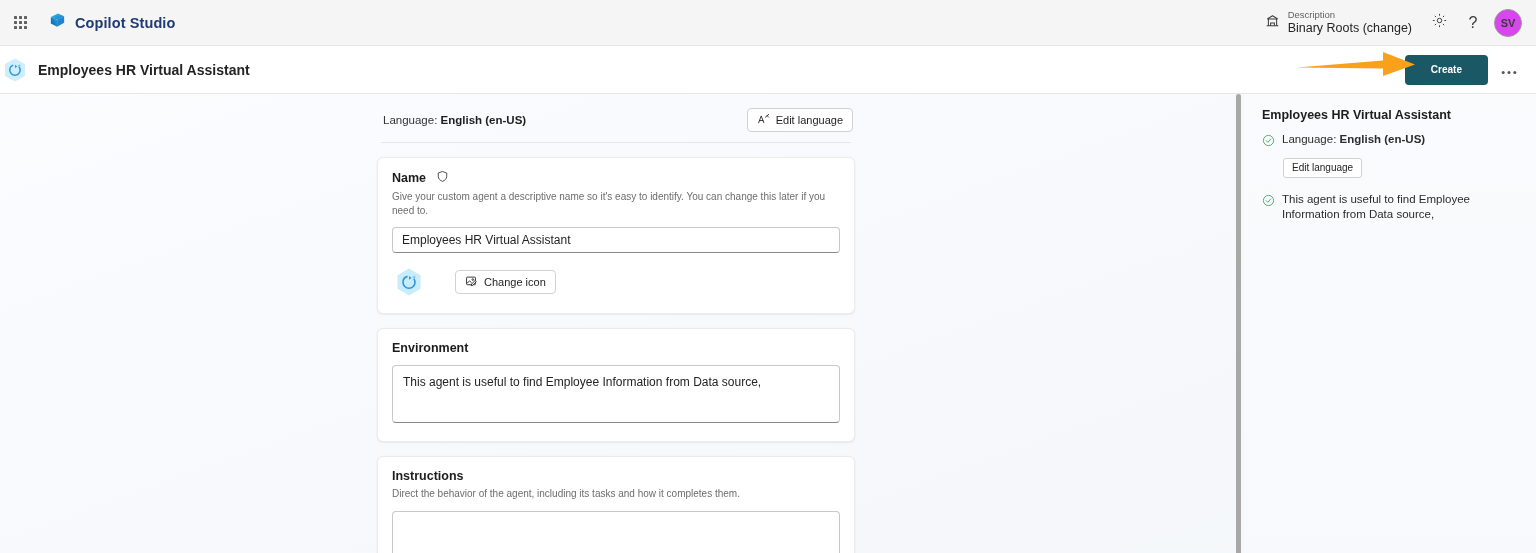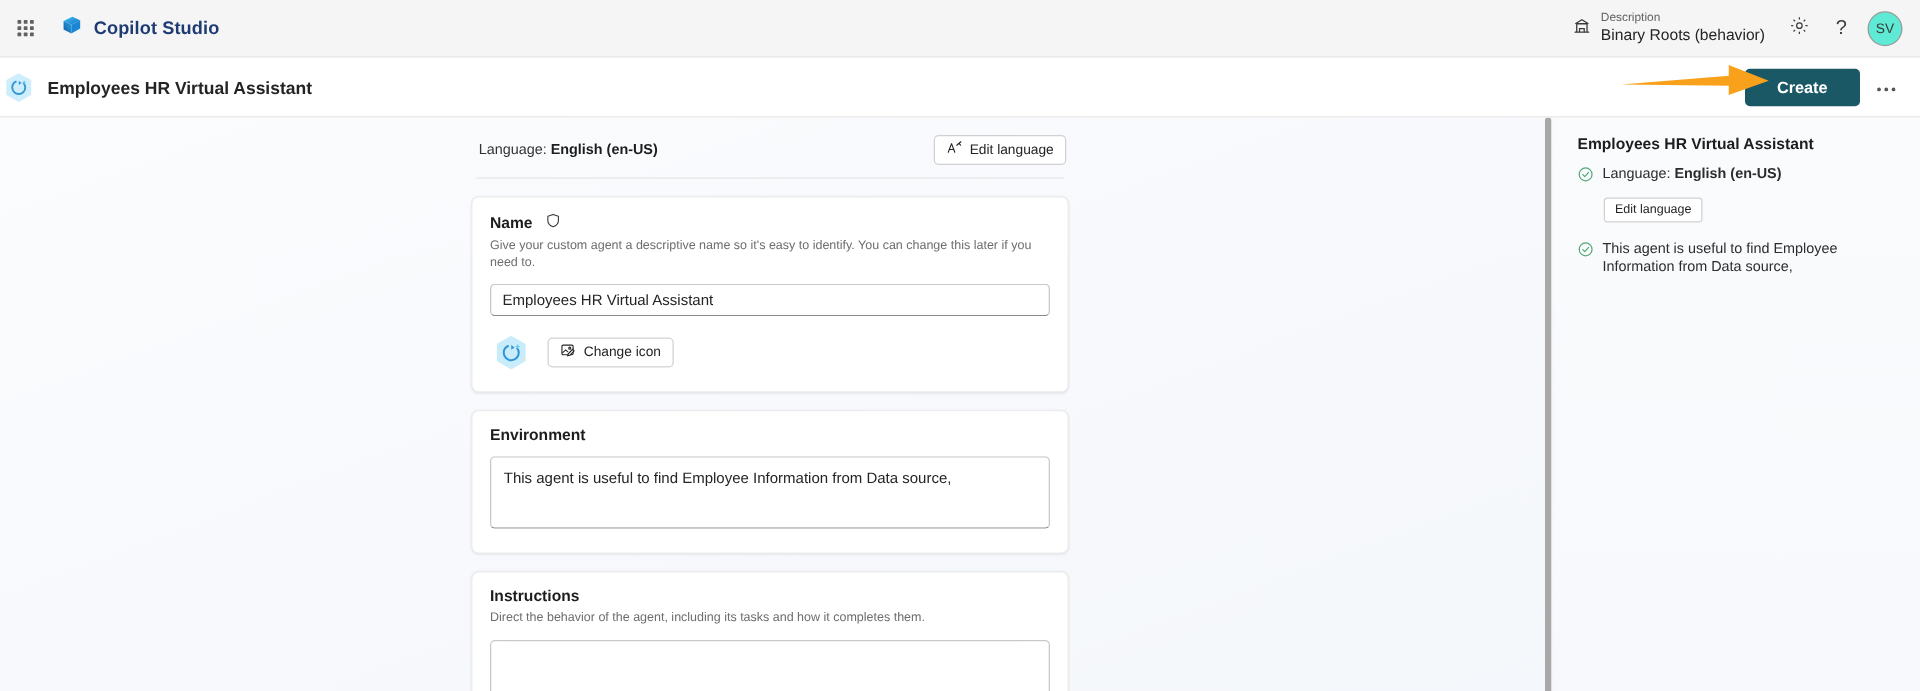--- a/index.html
+++ b/index.html
@@ -202,7 +202,7 @@
       </span>
       <span class="env-text">
         <span class="env-label" style="display:block">Description</span>
-        <span class="env-value" style="display:block">Binary Roots (behavior)</span>
+        <span class="env-value" style="display:block">Binary Roots (change)</span>
       </span>
     </div>
 

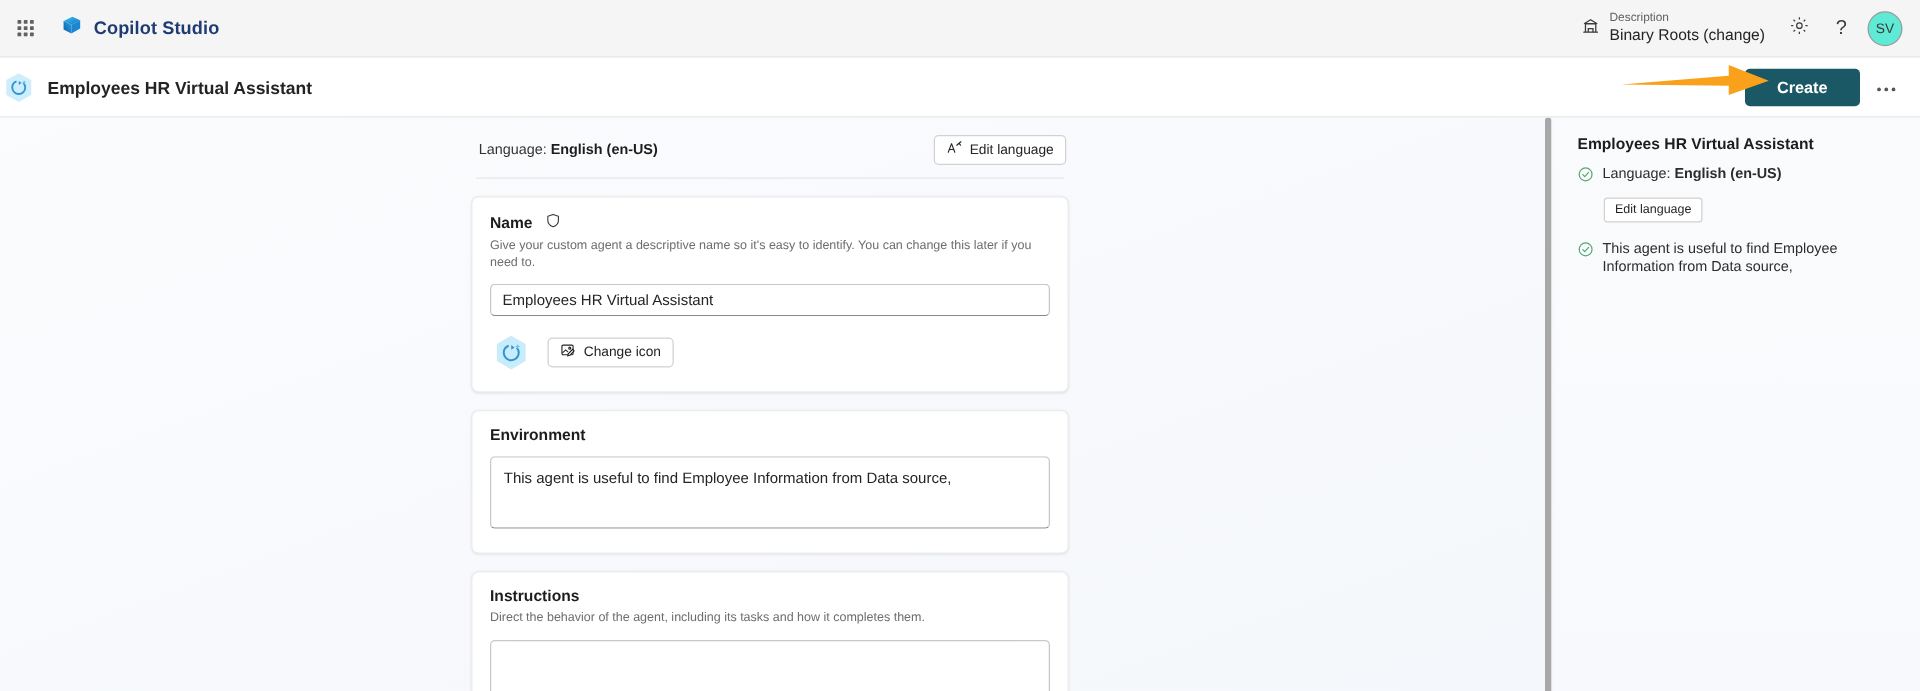--- a/index.html
+++ b/index.html
@@ -49,7 +49,7 @@
     width: 28px; height: 28px; border-radius: 50%;
     border: 1px solid #9a9a9a; color: #3b3b3b;
     font-size: 11px; display: flex; align-items: center; justify-content: center;
-    margin-left: 4px; margin-right: 6px; cursor: pointer; background: #5eead4;
+    margin-left: 4px; margin-right: 6px; cursor: pointer; background: #d946ef; font-weight: bold;
   }
 
   

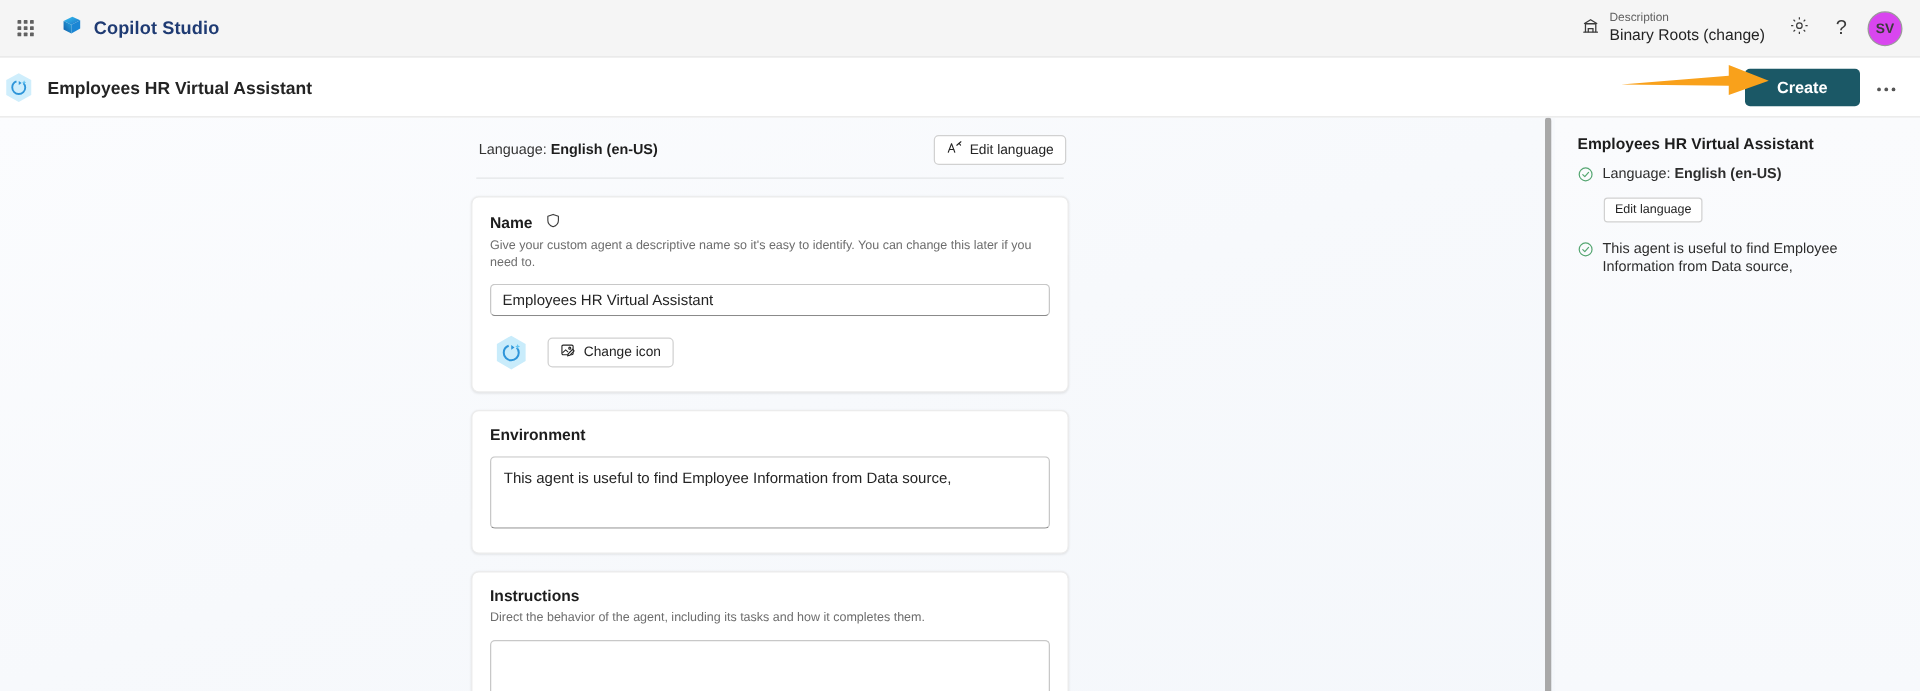--- a/index.html
+++ b/index.html
@@ -65,7 +65,7 @@
   .agent-title { font-size: 14px; font-weight: bold; color: #242424; }
   .btn-create {
     background: #1b5866; color: #ffffff;
-    font-size: 13px; font-weight: bold;
+    font-size: 10px; font-weight: bold;
     border: none; border-radius: 4px;
     height: 30px; padding: 0 26px; cursor: pointer;
     font-family: "Liberation Sans", sans-serif;

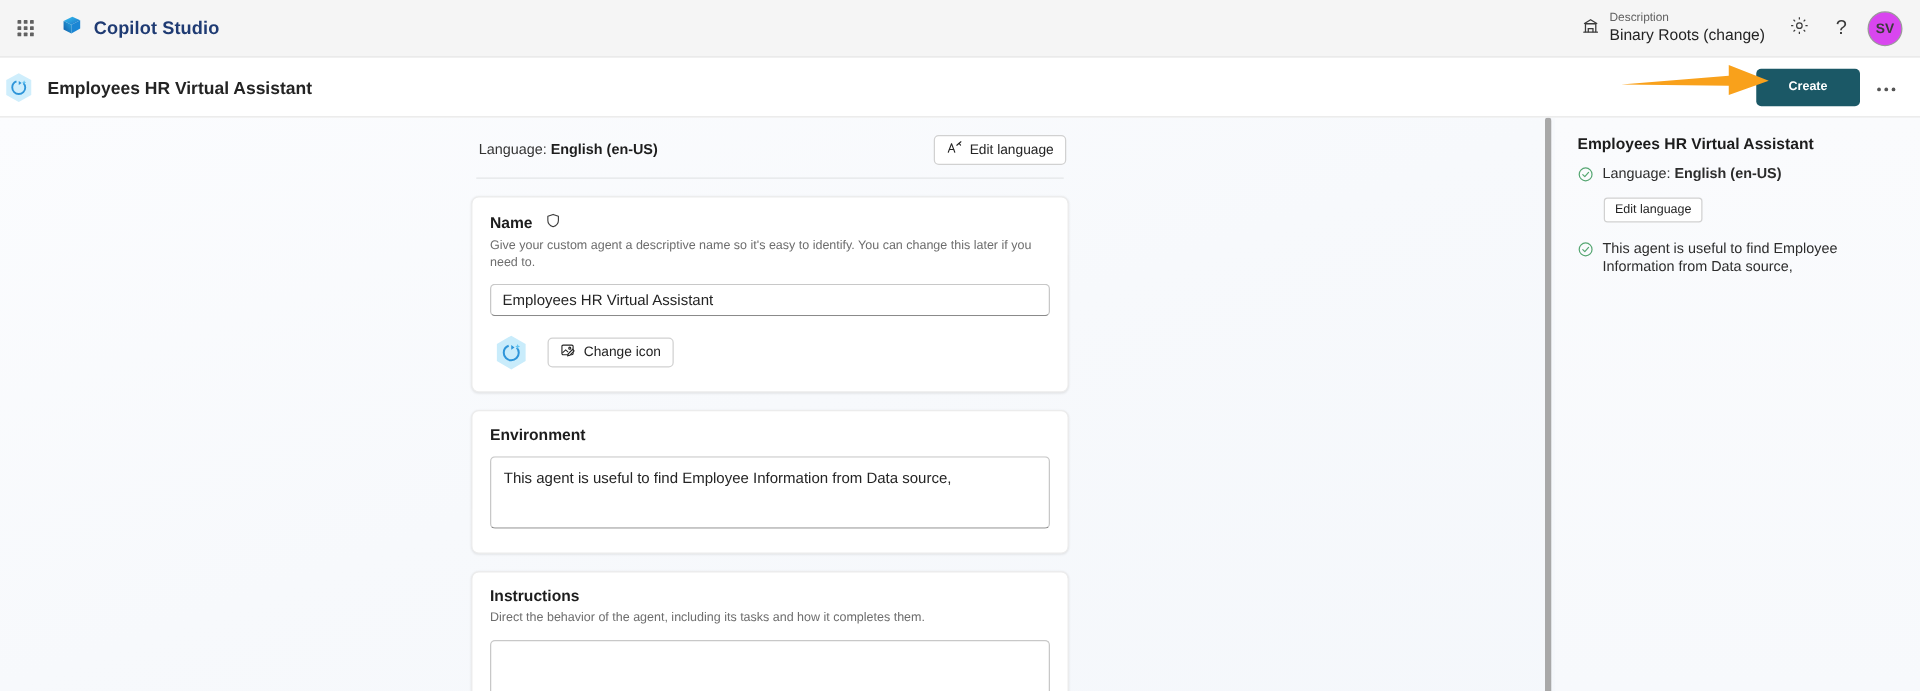--- a/index.html
+++ b/index.html
@@ -120,7 +120,7 @@
   .ta-desc { height: 58px; }
   .ta-instr { height: 88px; }
 
-  .iconrow { display: flex; align-items: center; gap: 12px; margin-top: 12px; }
+  .iconrow { display: flex; align-items: center; gap: 29px; margin-top: 12px; }
   .iconrow .hex { width: 34px; height: 34px; flex: none; }
   .iconrow-right { display: flex; flex-direction: column; gap: 5px; align-items: flex-start; }
   .icon-hint { font-size: 10px; color: #6d6d6d; }

